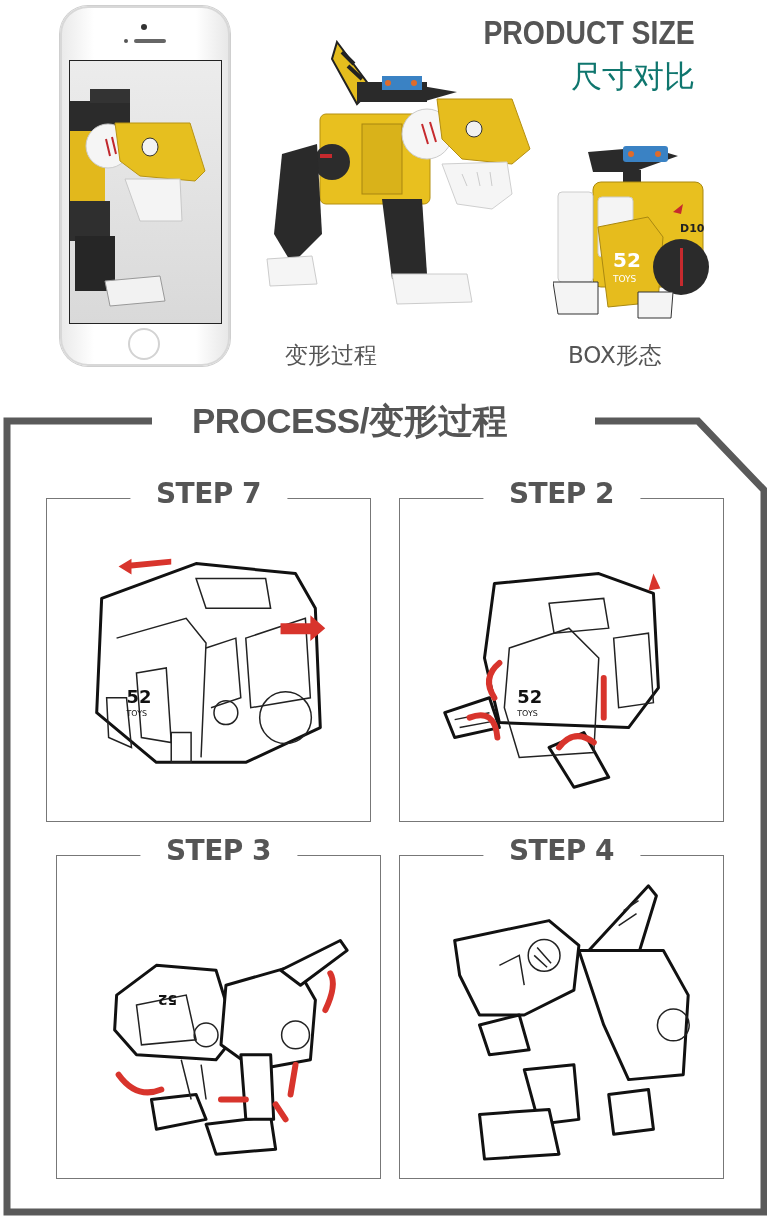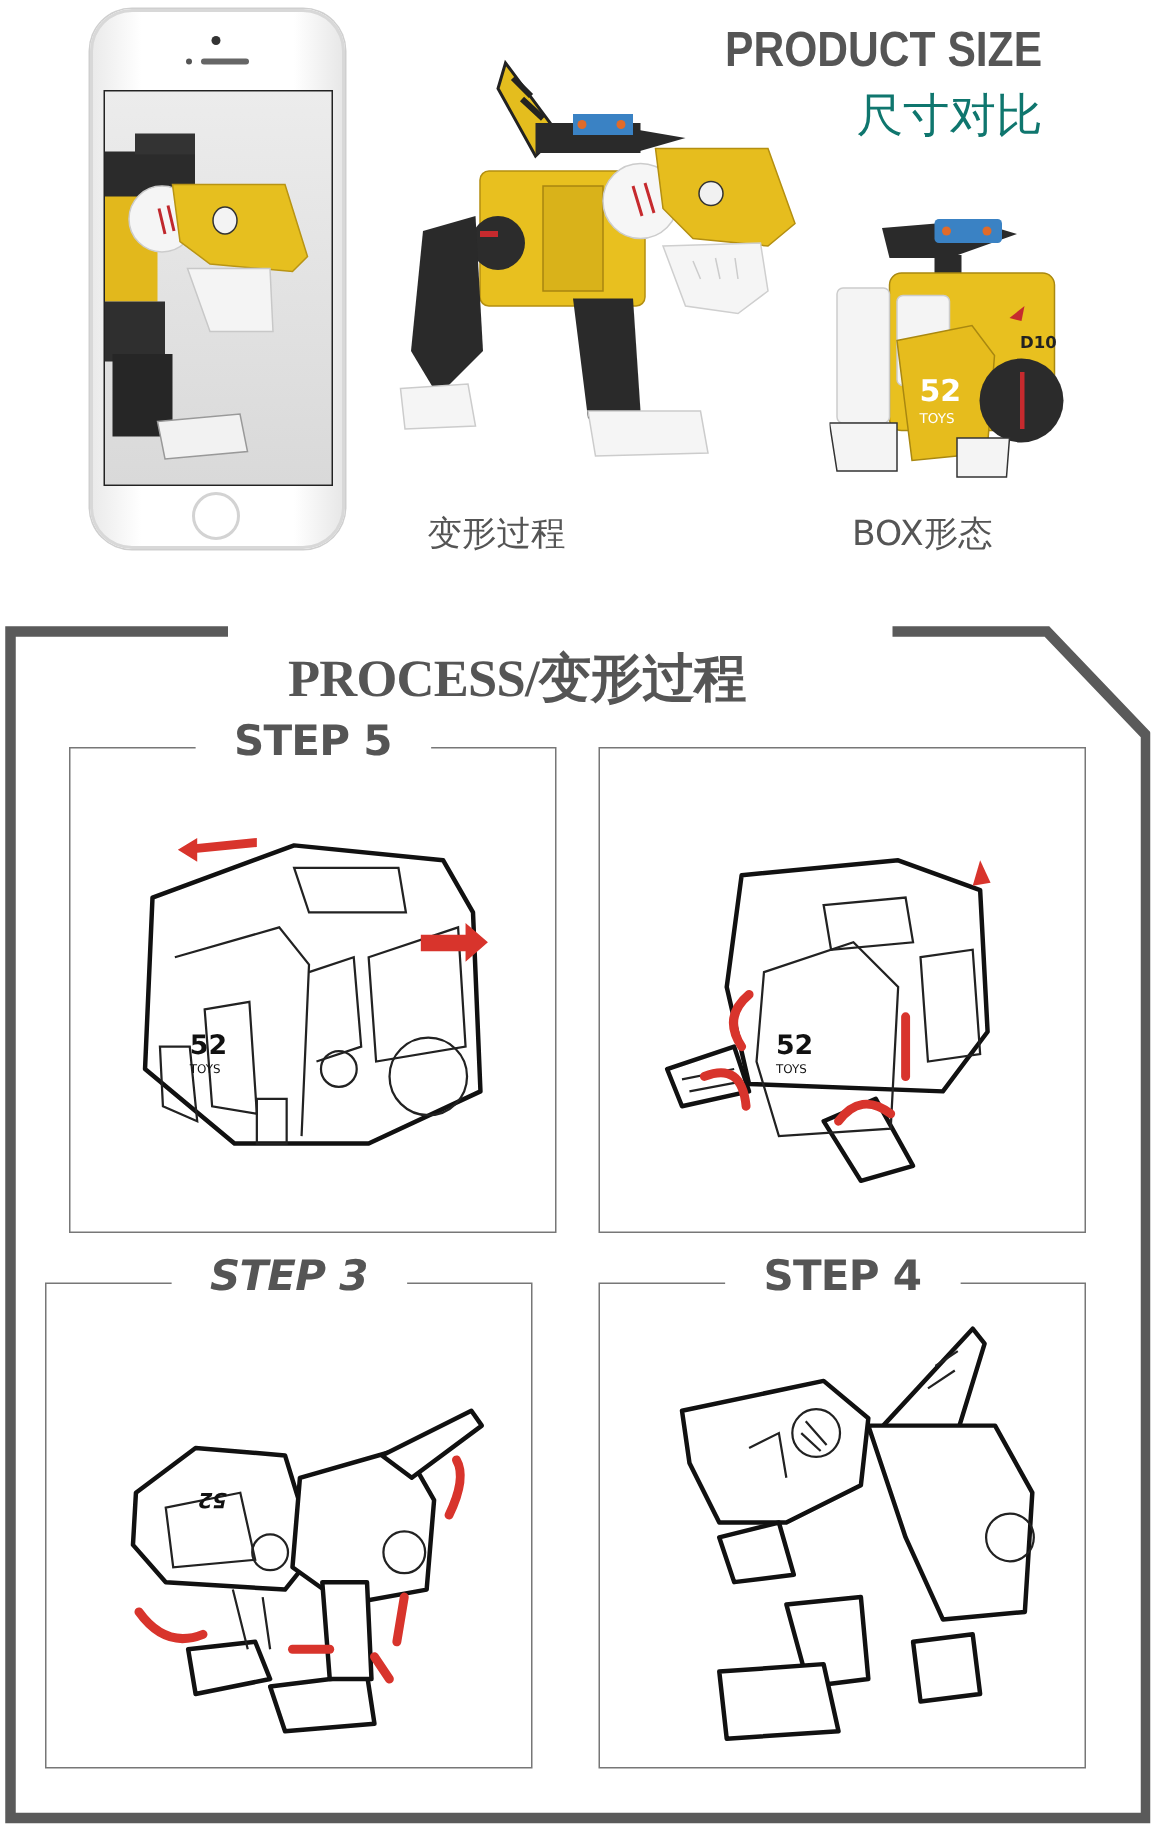--- a/index.html
+++ b/index.html
@@ -26,7 +26,7 @@
 
   
   .frame { position: absolute; left: 0; top: 0; width: 767px; height: 1217px; pointer-events: none; }
-  .process-title { position: absolute; left: 192px; top: 398px; font-family: Liberation Serif, serif; font-weight: bold; font-size: 35px; color: #555555; letter-spacing: -0.5px; margin-top: 31px; }
+  .process-title { position: absolute; left: 192px; top: 398px; font-family: Liberation Sans, sans-serif; font-weight: bold; font-size: 35px; color: #555555; letter-spacing: -0.5px; }
 
   .step-box { position: absolute; width: 325px; height: 324px; border: 1px solid #777; box-sizing: border-box; background: #fff; }
   .step-label { position: absolute; top: -22px; left: 50%; transform: translateX(-50%); background: #fff; padding: 0 26px;

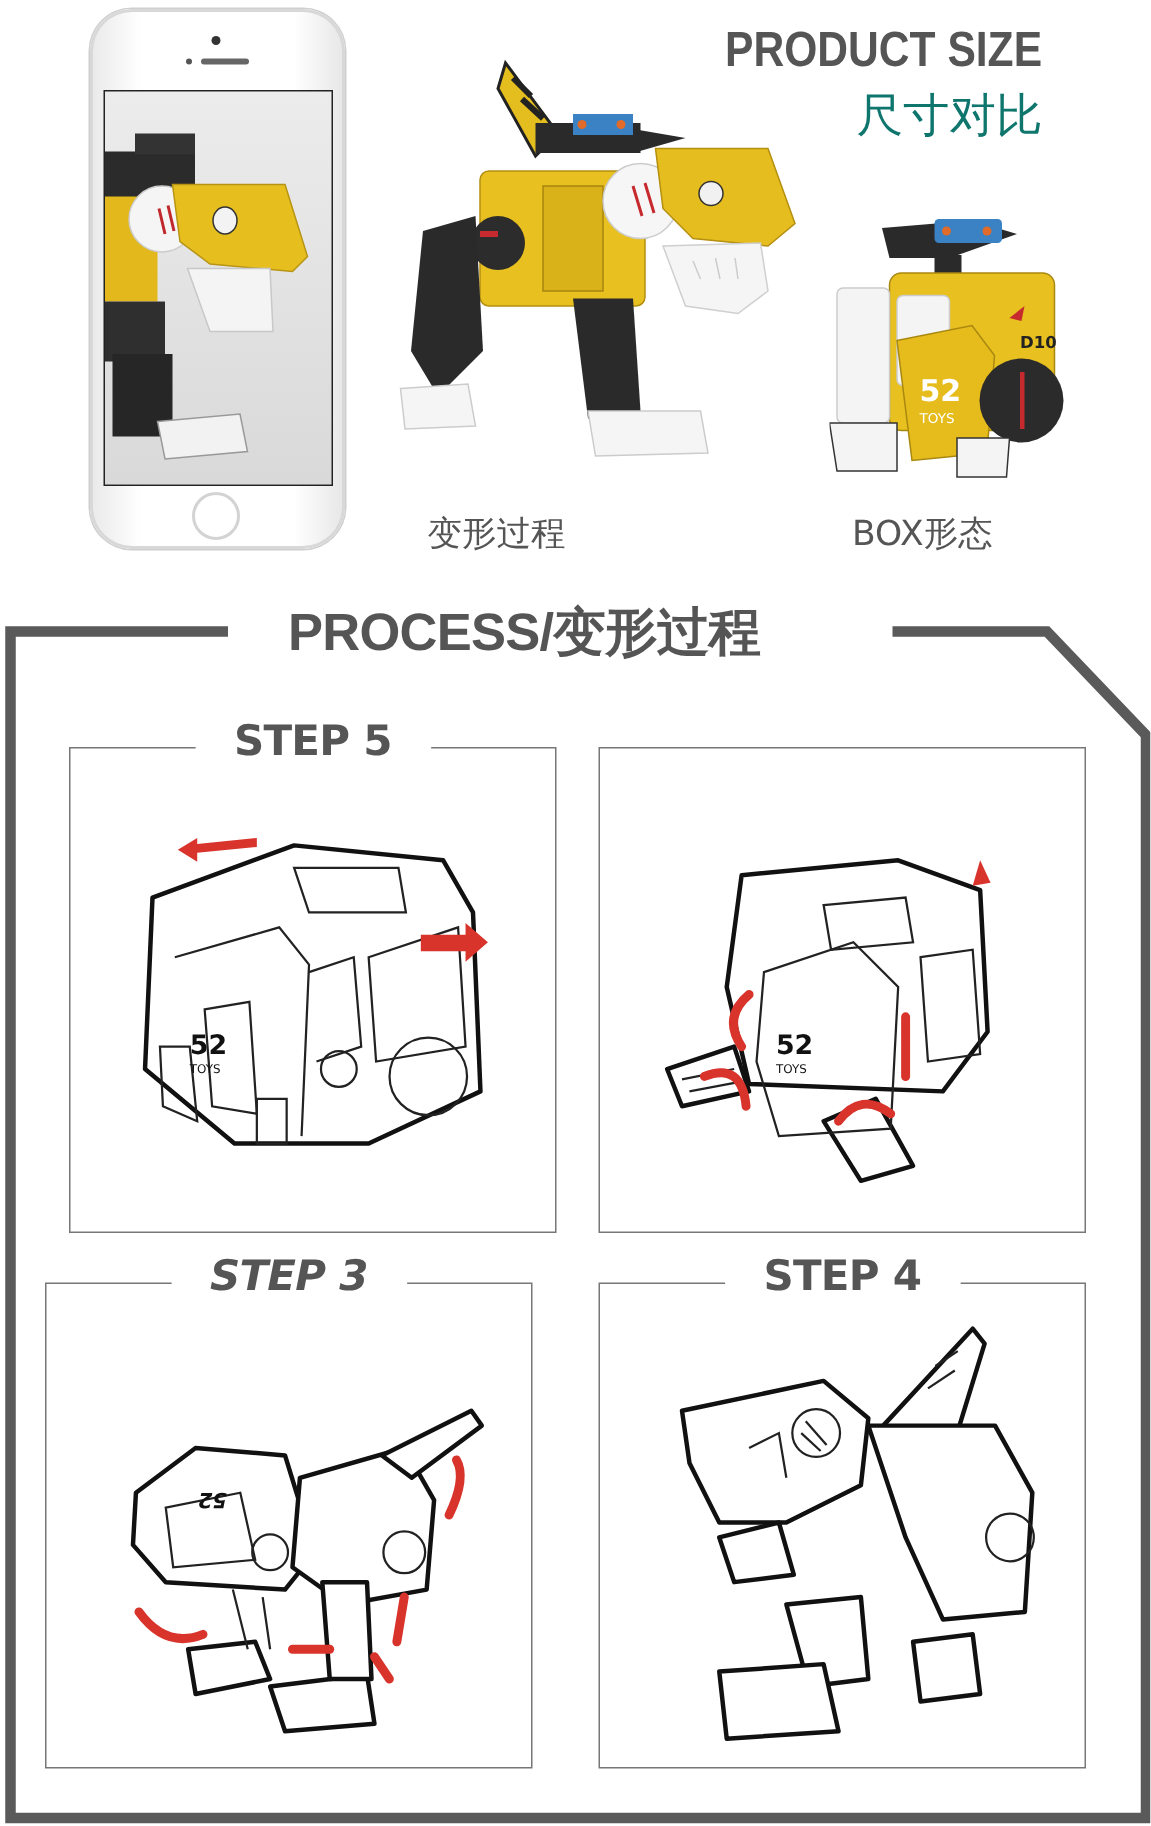--- a/index.html
+++ b/index.html
@@ -125,7 +125,7 @@
 <div class="process-title">PROCESS/变形过程</div>
 
 <div class="step-box" style="left:46px; top:498px;">
-  <div class="step-label">STEP 5</div>
+  <div class="step-label">STEP 7</div>
   <svg class="illus" viewBox="0 0 325 324">
     <g fill="#fff" stroke="#111" stroke-width="3" stroke-linejoin="round">
       <path d="M55 100 L150 65 L250 75 L270 110 L275 230 L200 265 L110 265 L50 215 Z"></path>

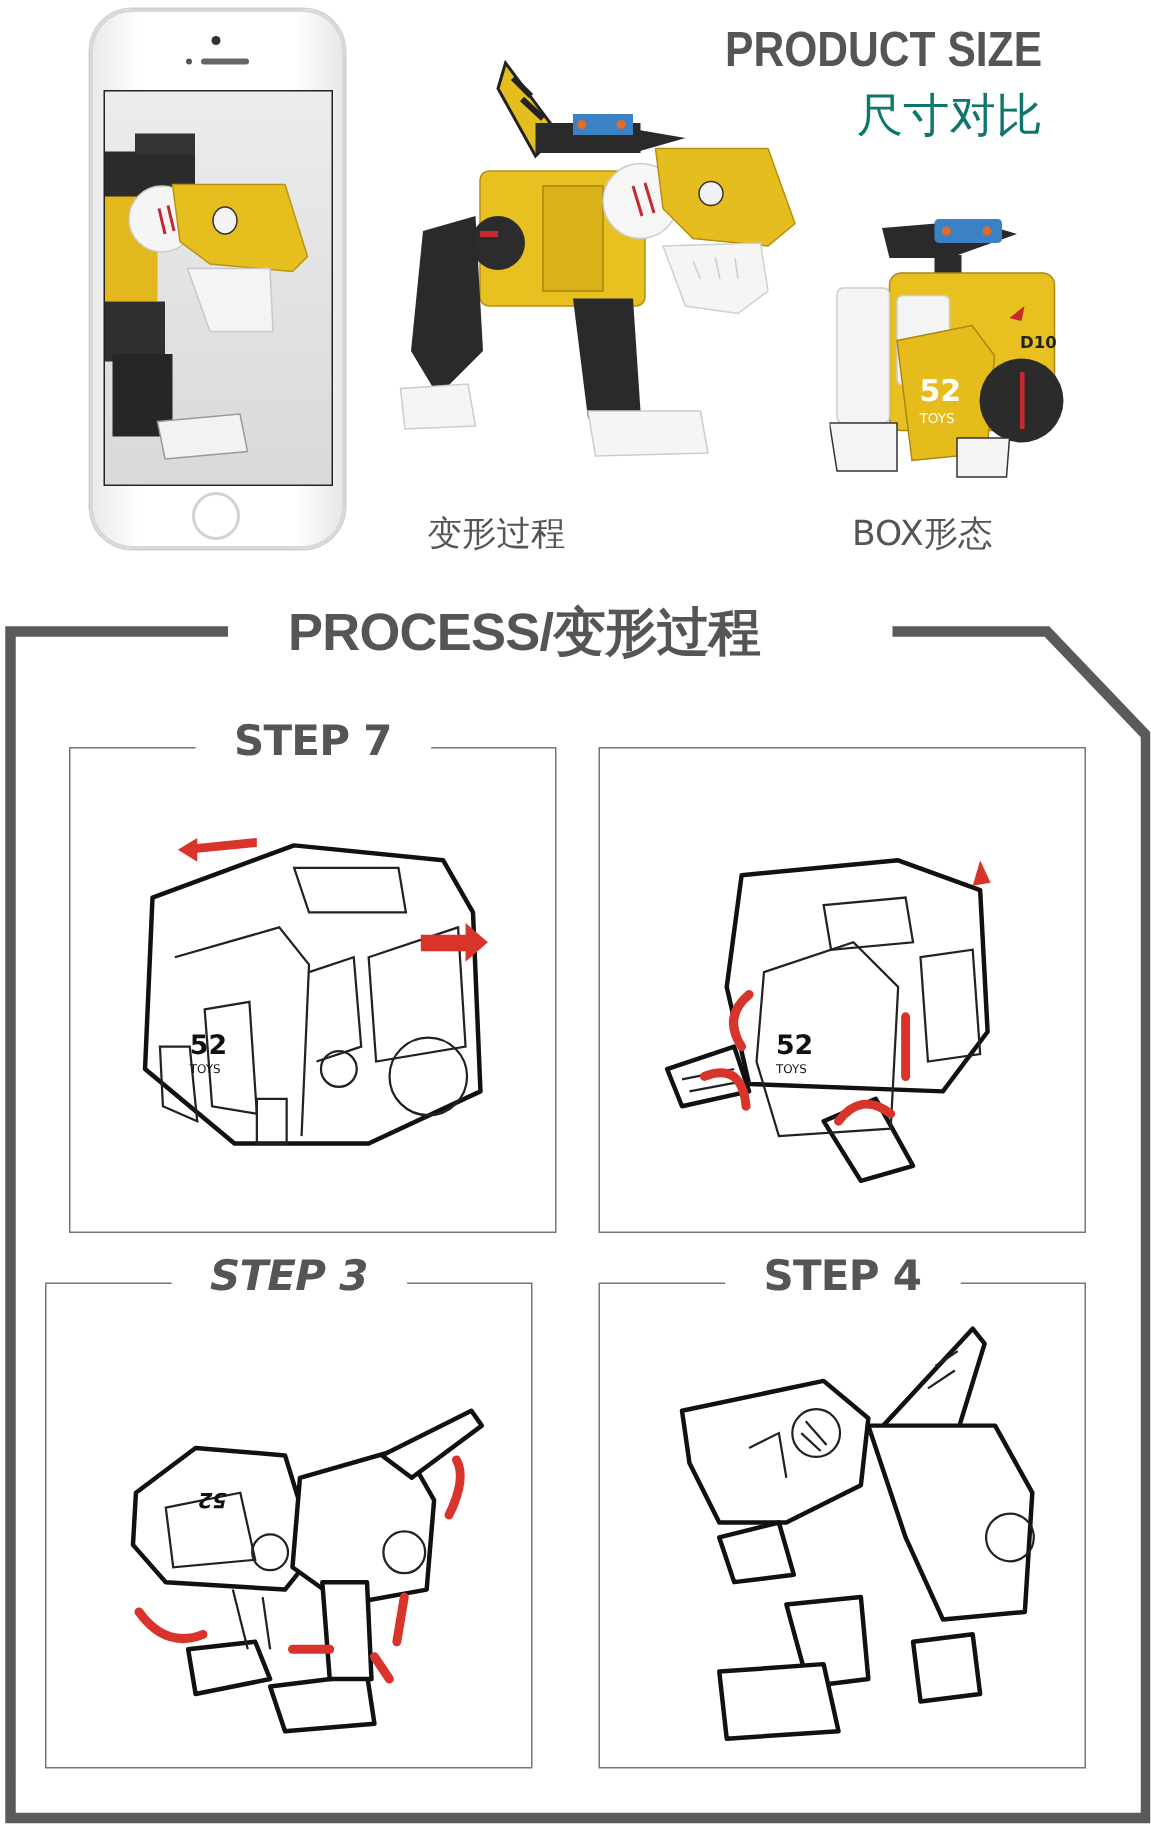--- a/index.html
+++ b/index.html
@@ -151,6 +151,7 @@
 </div>
 
 <div class="step-box" style="left:399px; top:498px;">
+  <div class="step-label">STEP 2</div>
   <svg class="illus" viewBox="0 0 325 324">
     <g fill="#fff" stroke="#111" stroke-width="3" stroke-linejoin="round">
       <path d="M95 85 L200 75 L255 95 L260 190 L230 230 L100 225 L85 160 Z"></path>

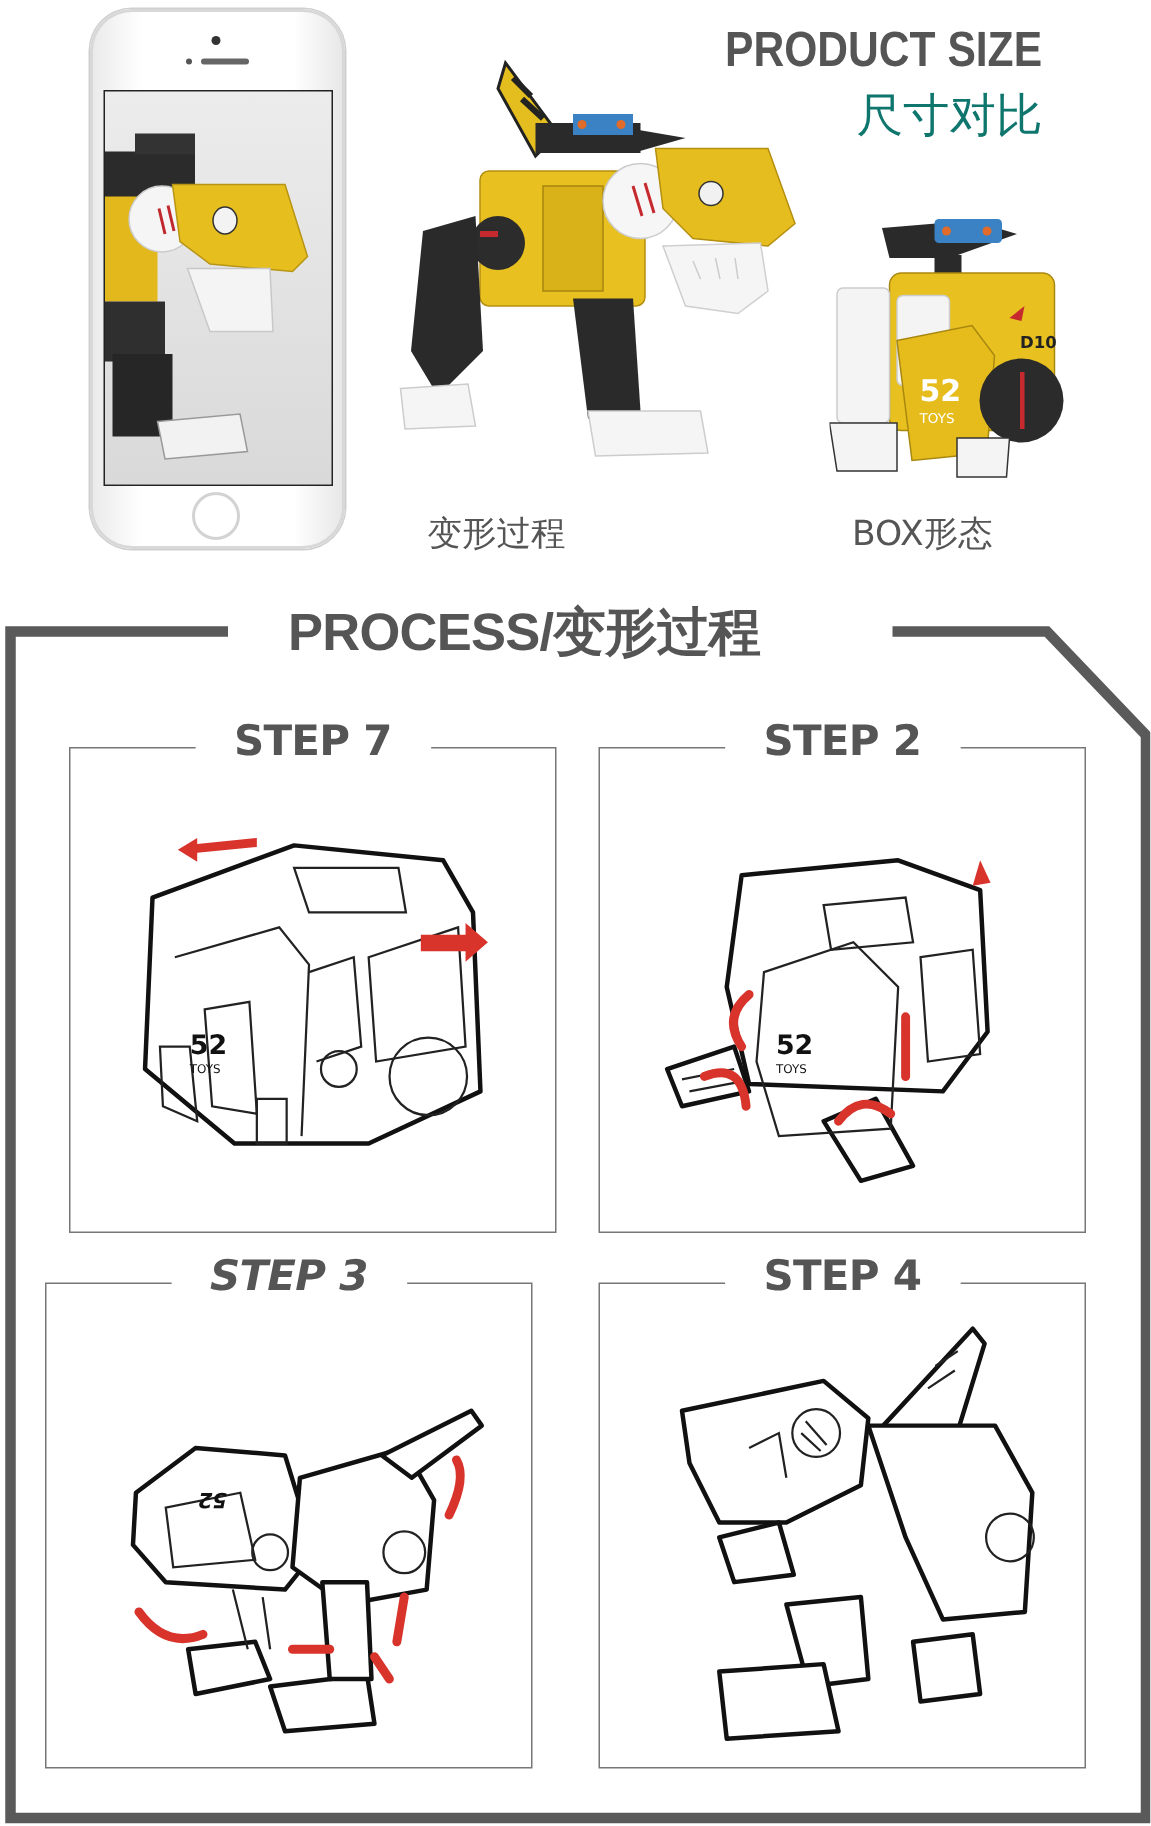--- a/index.html
+++ b/index.html
@@ -176,7 +176,7 @@
   </svg>
 </div>
 
-<div class="step-box" style="left:30px; top:855px;font-style:italic;">
+<div class="step-box" style="left:56px; top:855px;">
   <div class="step-label">STEP 3</div>
   <svg class="illus" viewBox="0 0 325 324">
     <g fill="#fff" stroke="#111" stroke-width="3" stroke-linejoin="round">

